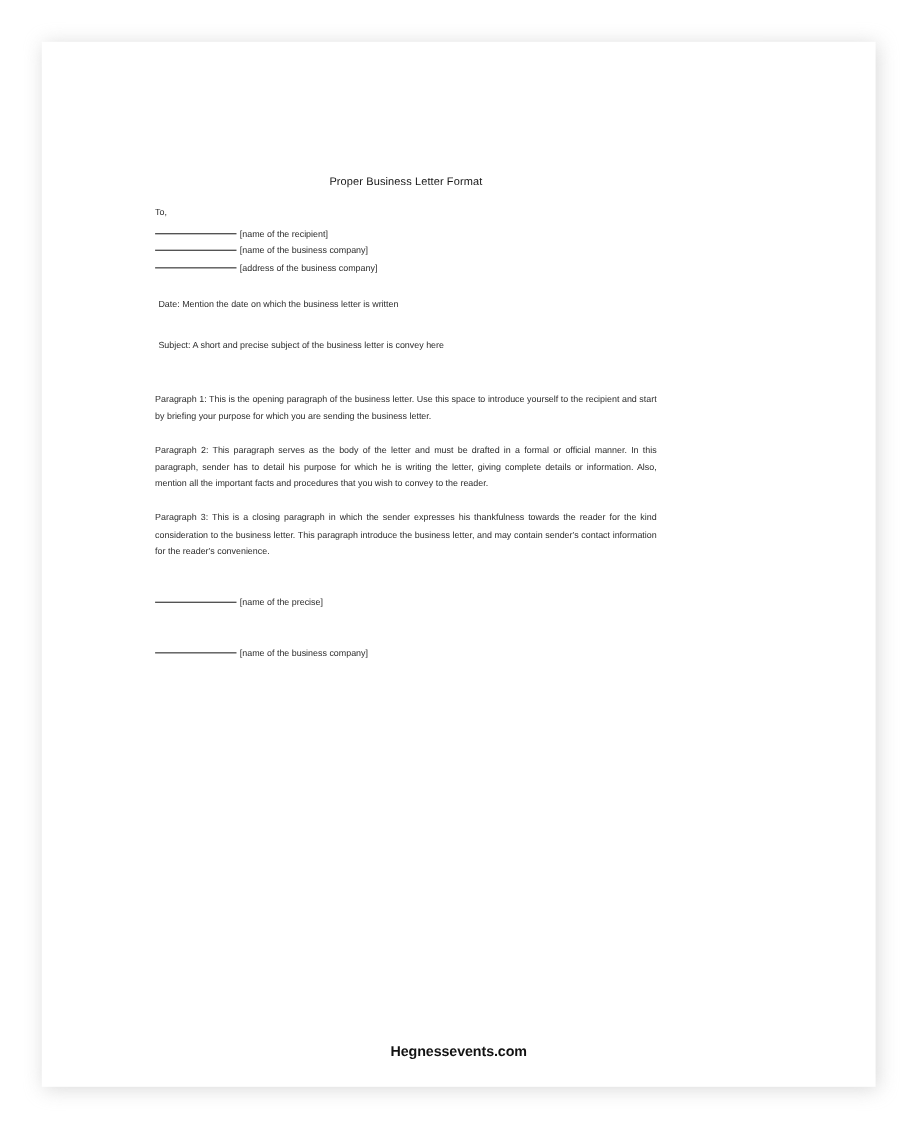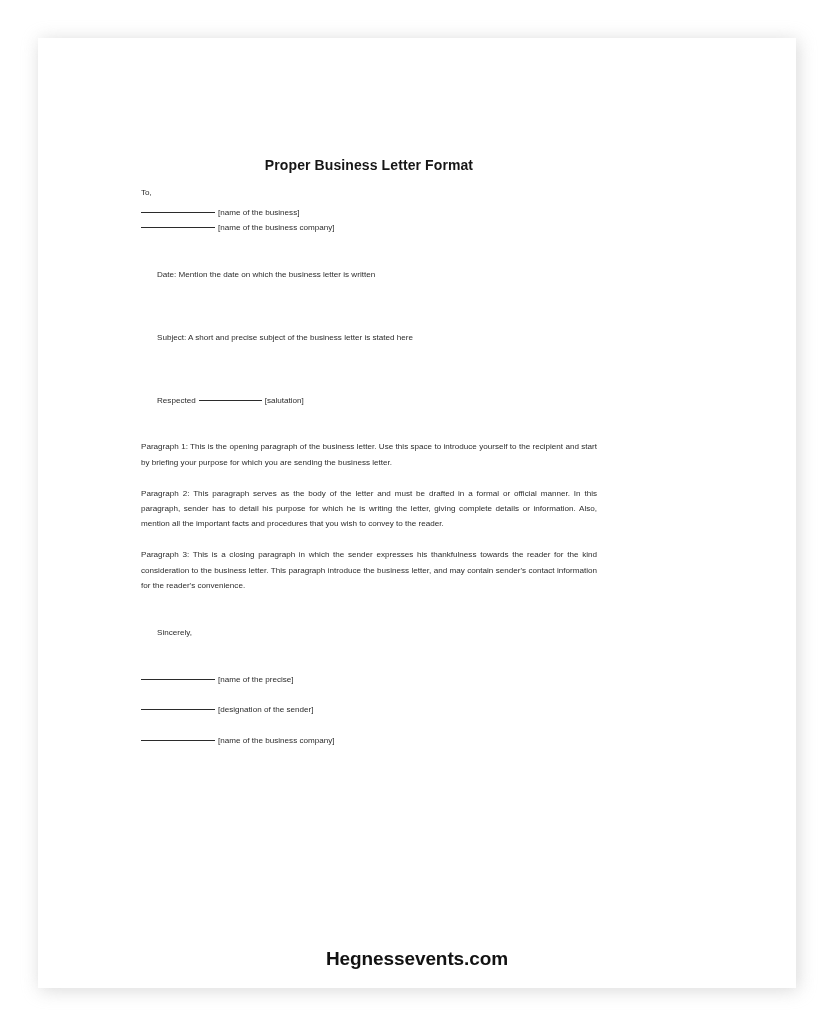--- a/index.html
+++ b/index.html
@@ -59,8 +59,8 @@
 
   .doc-title {
     text-align: center;
-    font-weight: bold;
-    font-size: 14px;
+    font-weight: normal;
+    font-size: 10px;
     letter-spacing: .1px;
     margin: 0 0 12px 0;
     color: #161616;

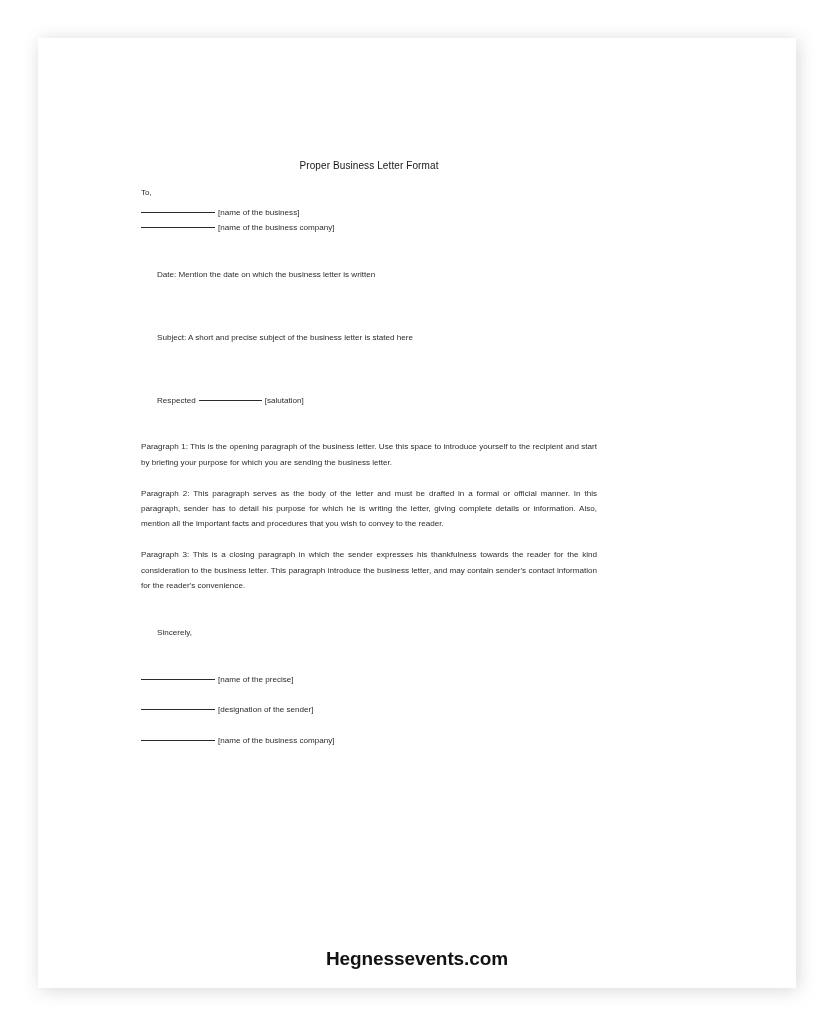--- a/index.html
+++ b/index.html
@@ -141,7 +141,7 @@
       <p class="line to-label">To,</p>
 
       <div class="recipient-block">
-        <p class="line"><span class="blank"></span><span>[name of the business]</span></p>
+        <p class="line"><span class="blank"></span><span>[name of the recipient]</span></p>
         <p class="line"><span class="blank"></span><span>[name of the business company]</span></p>
       </div>
 

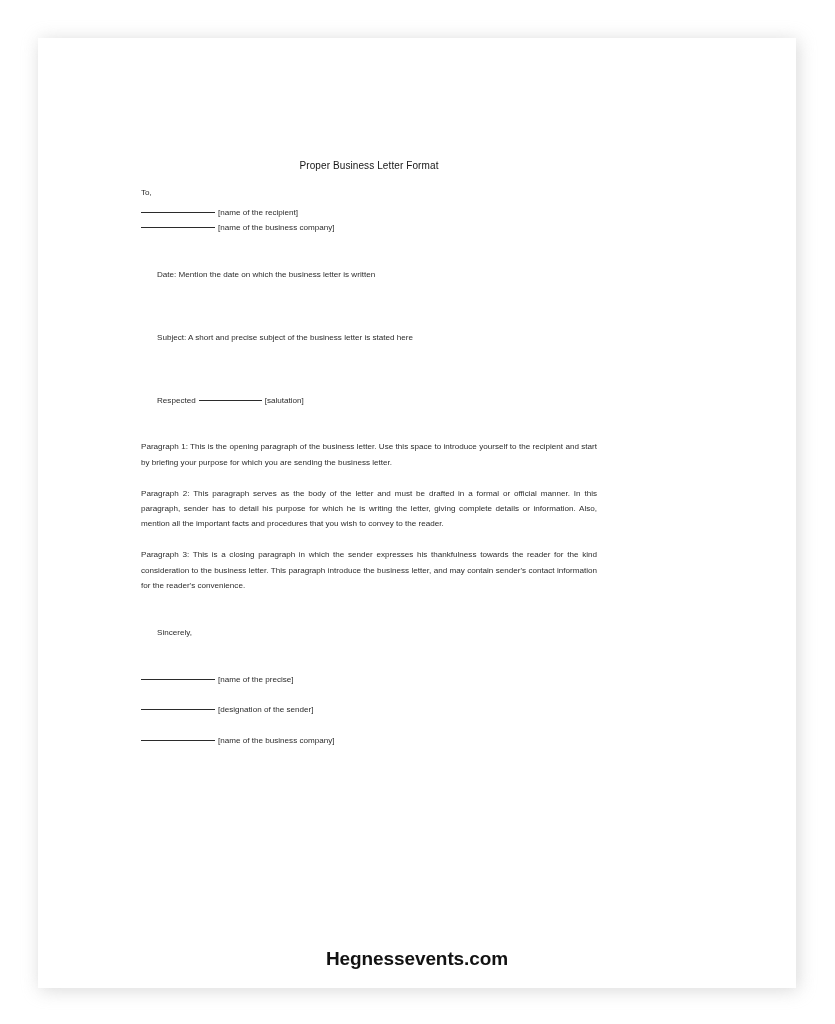--- a/index.html
+++ b/index.html
@@ -143,6 +143,7 @@
       <div class="recipient-block">
         <p class="line"><span class="blank"></span><span>[name of the recipient]</span></p>
         <p class="line"><span class="blank"></span><span>[name of the business company]</span></p>
+        <p class="line"><span class="blank"></span><span>[address of the business company]</span></p>
       </div>
 
       <div class="gap-lg"></div>

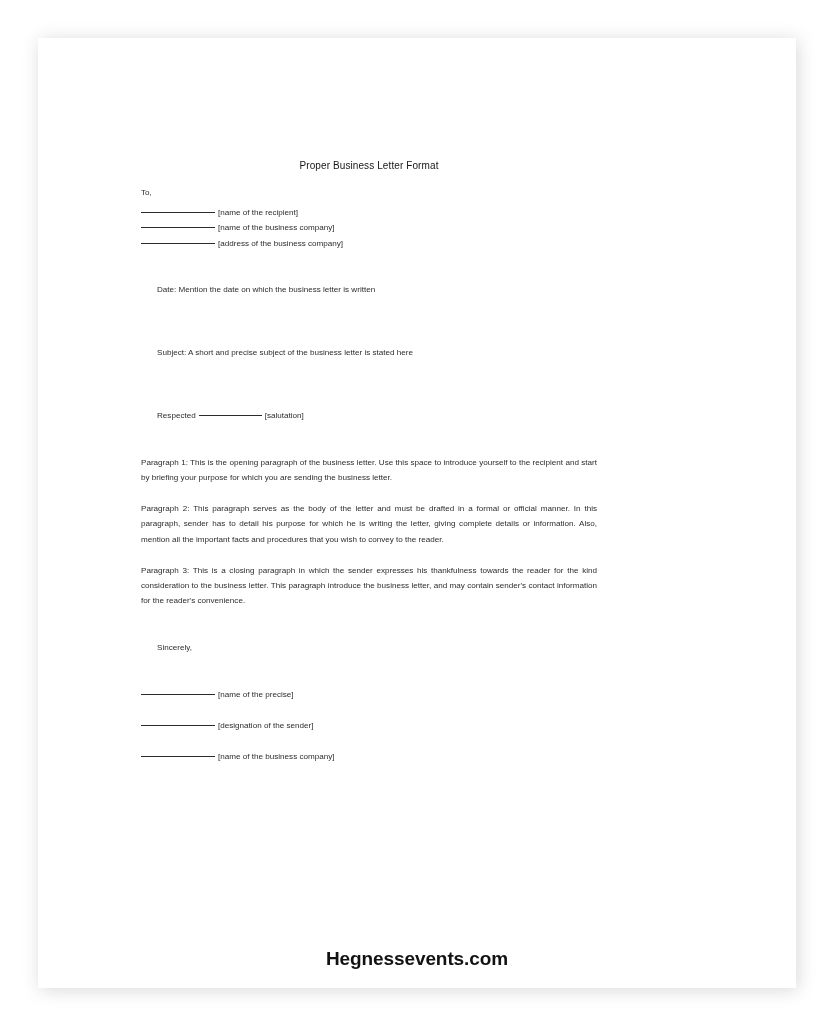--- a/index.html
+++ b/index.html
@@ -95,7 +95,7 @@
 
   .gap-lg { height: 15.4px; }
 
-  .meta-line { margin: 16px; }
+  .meta-line { margin: 3px; }
 
   .para {
     margin: 0;

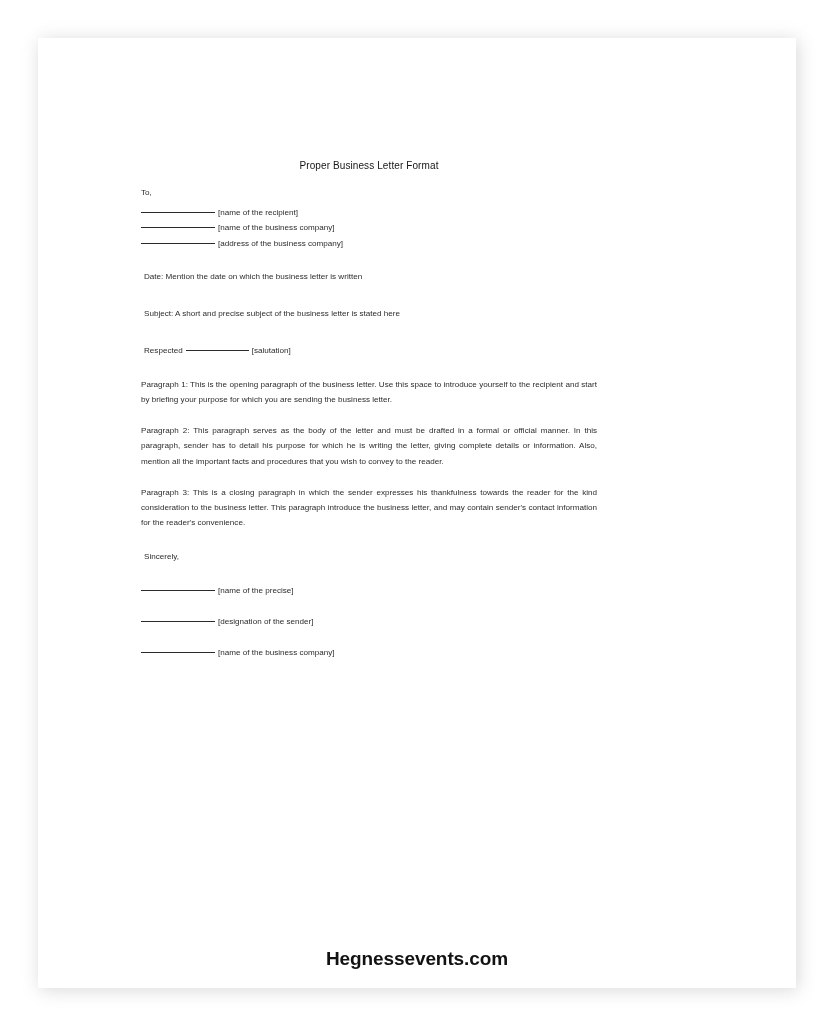--- a/index.html
+++ b/index.html
@@ -152,7 +152,7 @@
 
       <div class="gap-lg"></div>
 
-      <p class="meta-line">Subject: A short and precise subject of the business letter is stated here</p>
+      <p class="meta-line">Subject: A short and precise subject of the business letter is convey here</p>
 
       <div class="gap-lg"></div>
 

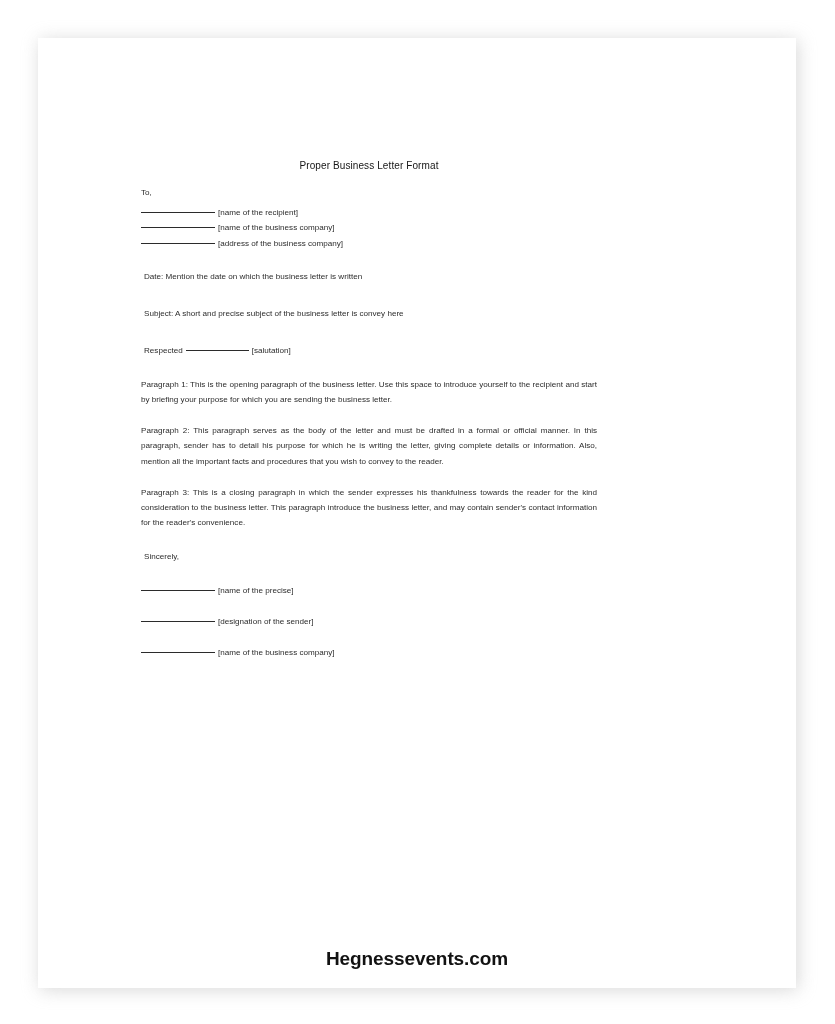--- a/index.html
+++ b/index.html
@@ -156,7 +156,6 @@
 
       <div class="gap-lg"></div>
 
-      <p class="meta-line"><span>Respected</span><span class="blank-sm"></span><span>[salutation]</span></p>
 
       <div class="gap-lg"></div>
 

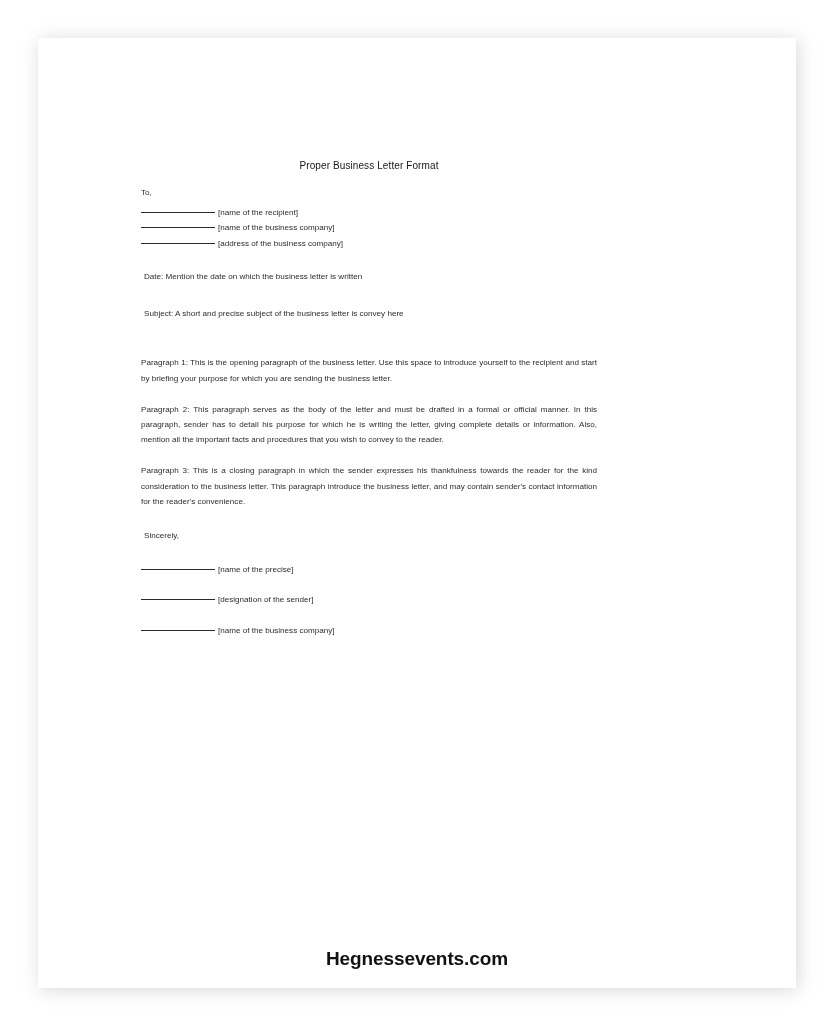--- a/index.html
+++ b/index.html
@@ -171,7 +171,6 @@
 
       <div class="gap-lg"></div>
 
-      <p class="meta-line">Sincerely,</p>
 
       <div class="gap-lg"></div>
 

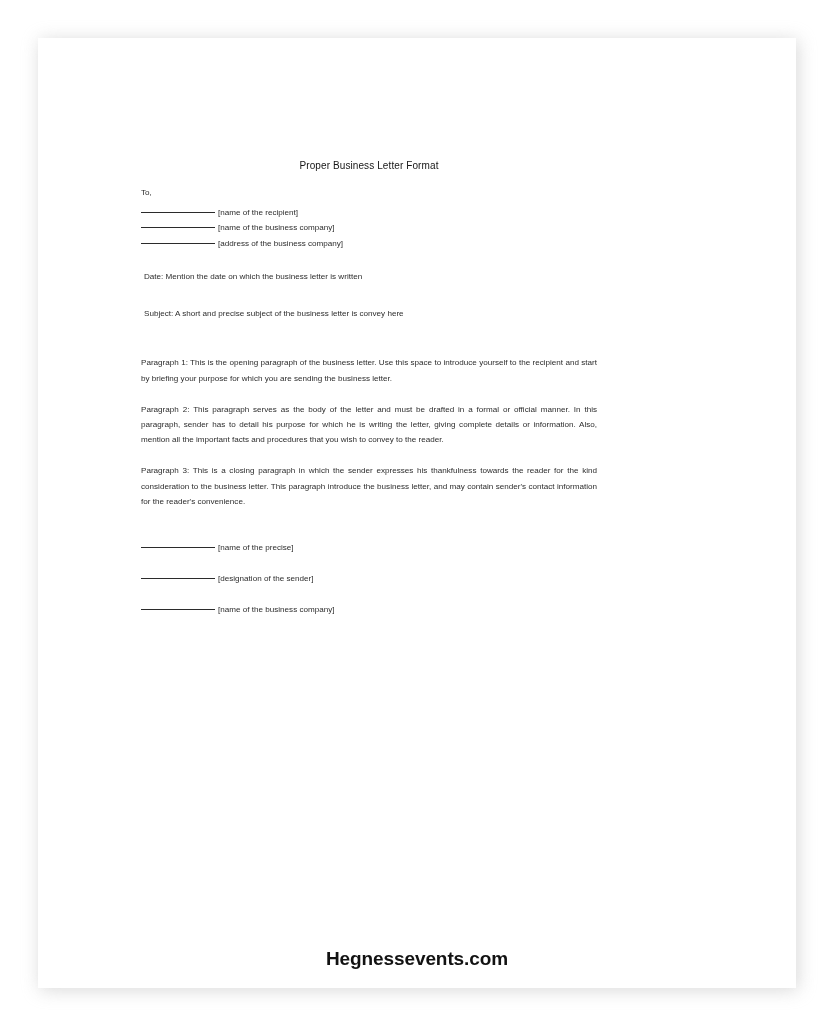--- a/index.html
+++ b/index.html
@@ -177,7 +177,6 @@
       <div class="sig-block">
         <p class="sig-line"><span class="blank"></span><span>[name of the precise]</span></p>
         <div class="gap-lg"></div>
-        <p class="sig-line"><span class="blank"></span><span>[designation of the sender]</span></p>
         <div class="gap-lg"></div>
         <p class="sig-line"><span class="blank"></span><span>[name of the business company]</span></p>
       </div>

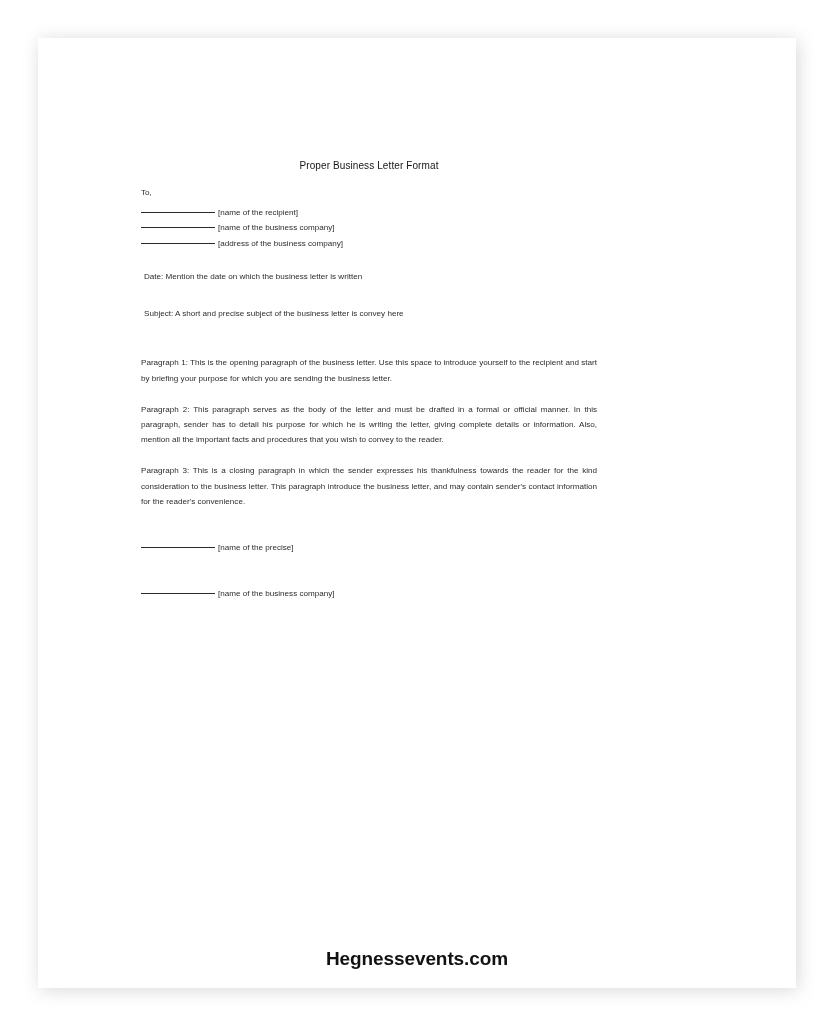--- a/index.html
+++ b/index.html
@@ -118,7 +118,7 @@
     right: 0;
     top: 910px;  
     text-align: center;
-    font-size: 19px;
+    font-size: 13px;
     font-weight: bold;
     color: #121212;
     letter-spacing: -0.1px;

